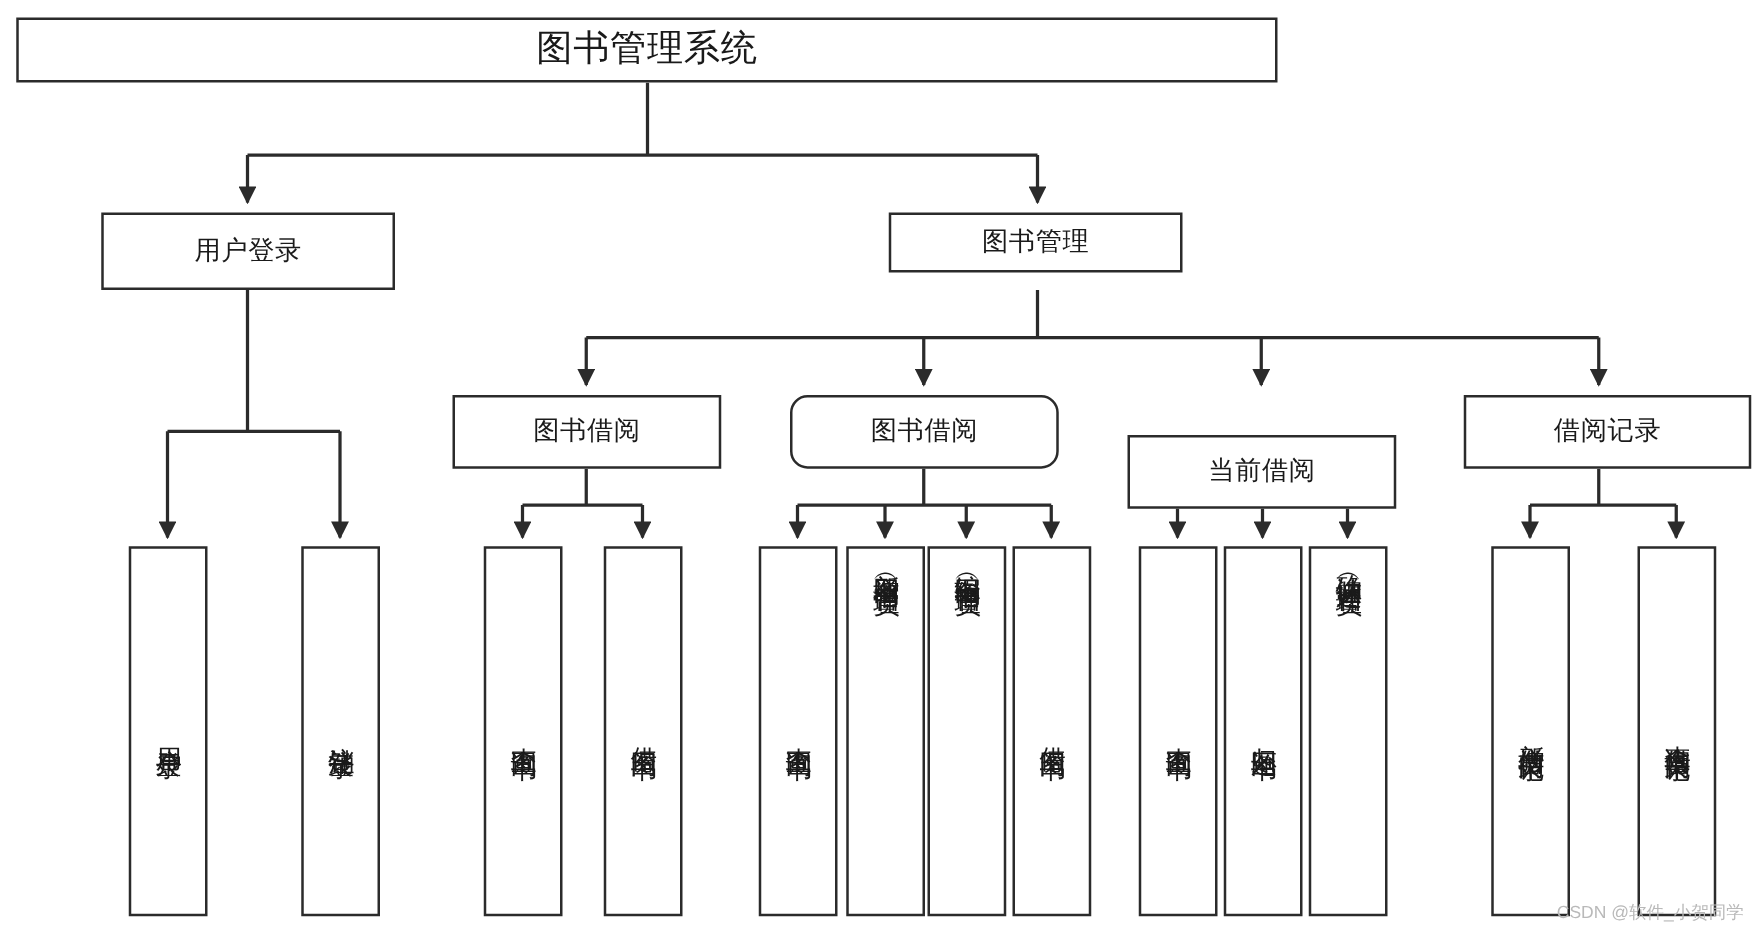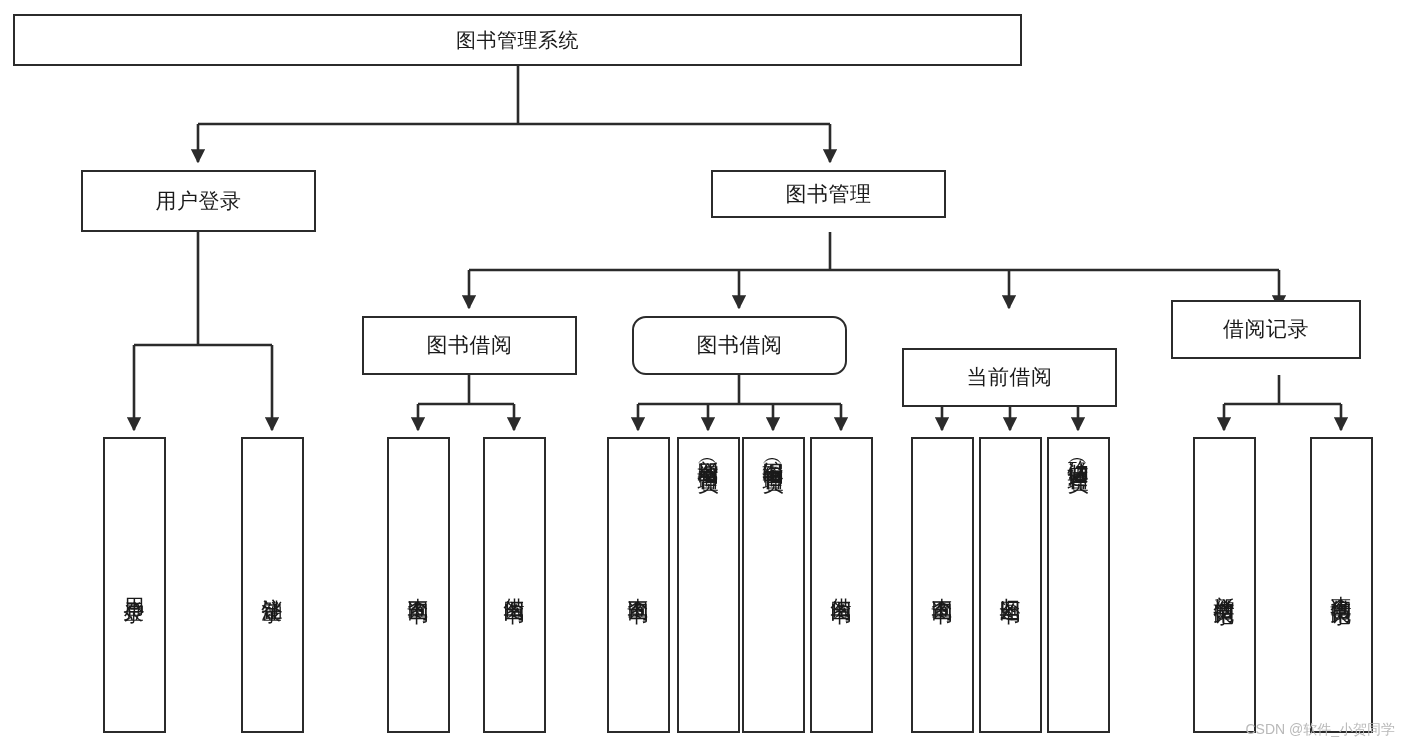--- a/index.html
+++ b/index.html
@@ -41,7 +41,7 @@
     white-space: nowrap;
     letter-spacing: 0.5px;
   }
-  .node-box.root .node-label-h { font-size: 20px; }
+  .node-box.root .node-label-h { font-size: 29px; }
   .node-box.leaf {
     align-items: flex-start;
     justify-content: center;

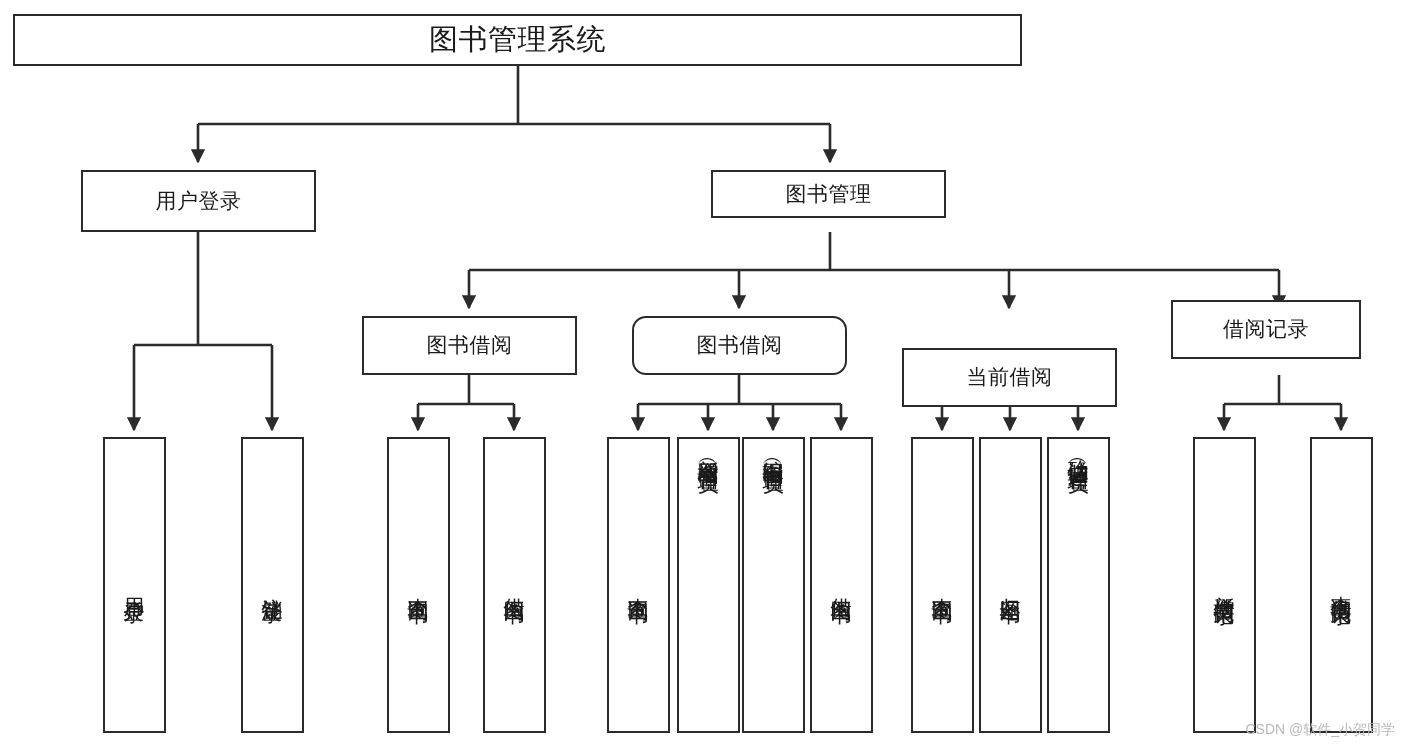--- a/index.html
+++ b/index.html
@@ -146,7 +146,7 @@
   <div class="node-box" style="left:902px; top:316px; width:215px; height:59px;margin-top:32px;">
     <span class="node-label-h">当前借阅</span>
   </div>
-  <div class="node-box" style="left:1171px; top:300px; width:190px; height:59px;">
+  <div class="node-box" style="left:1171px; top:316px; width:230px; height:59px;">
     <span class="node-label-h">借阅记录</span>
   </div>
 

